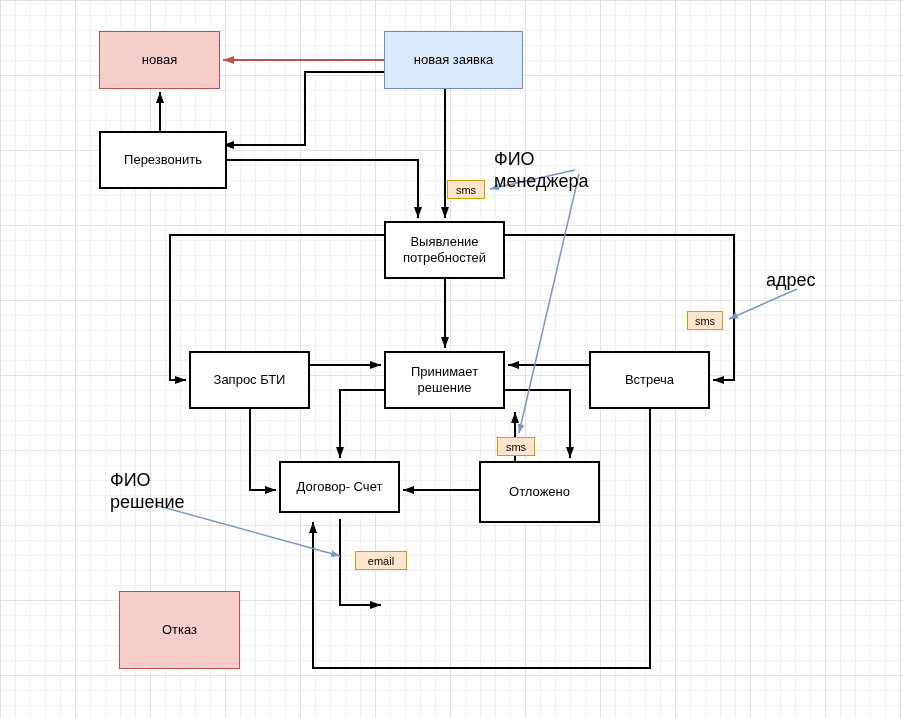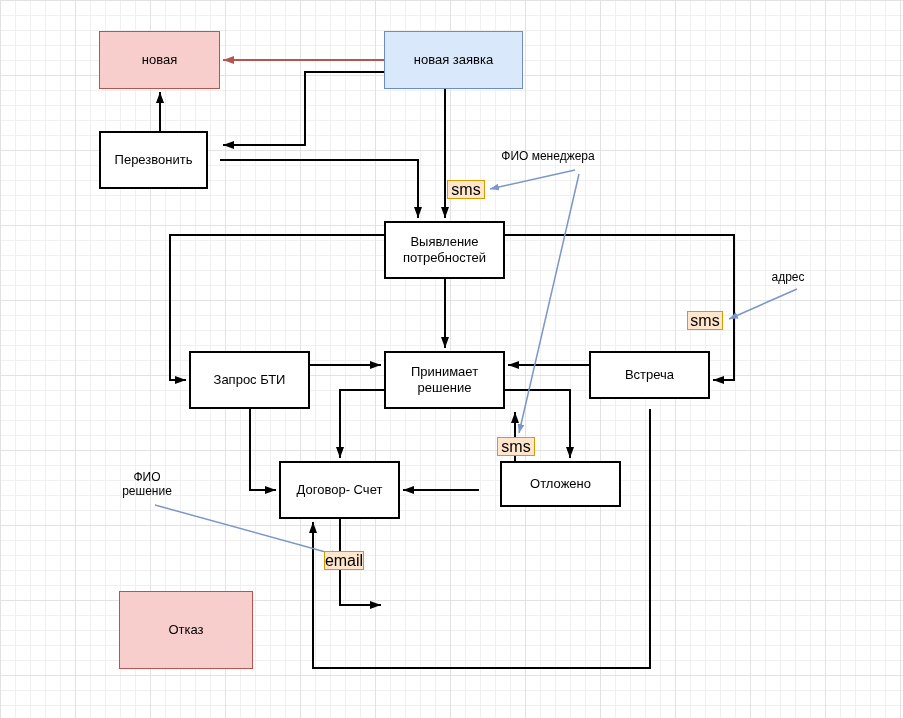--- a/index.html
+++ b/index.html
@@ -92,7 +92,7 @@
     <span>новая заявка</span>
   </div>
 
-  <div class="node" style="left:99px;top:131px;width:109px;height:58px">
+  <div class="node" style="left:99px;top:131px;width:128px;height:58px">
     <span>Перезвонить</span>
   </div>
 

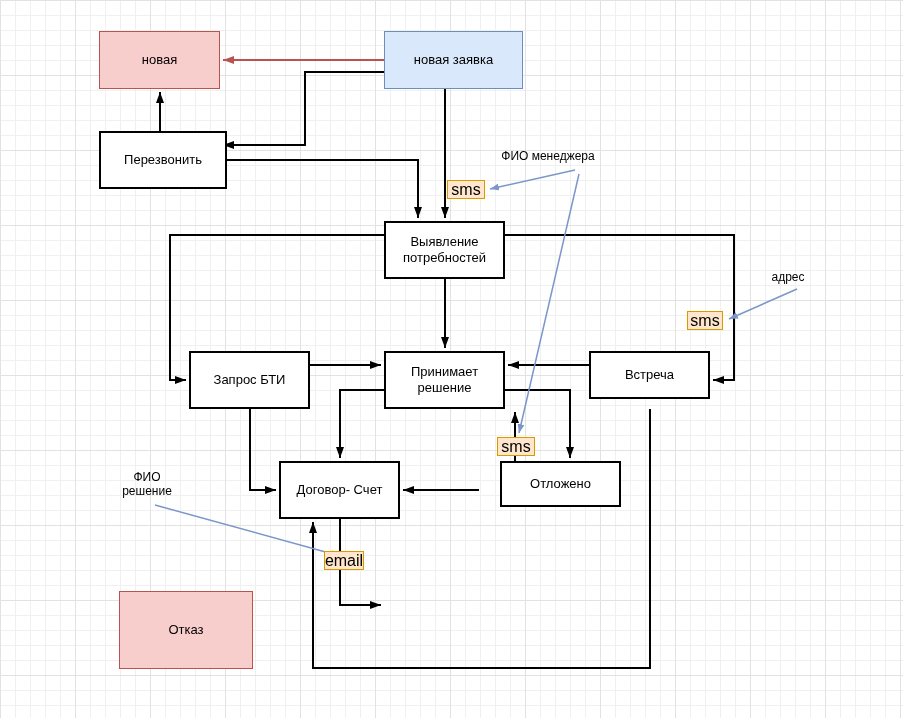--- a/index.html
+++ b/index.html
@@ -37,7 +37,7 @@
   }
 
   .annotation {
-    position:absolute; font-size:12px; text-align:center; white-space:pre-line;
+    position:absolute; font-size:18px; text-align:left; white-space:pre-line;
     line-height:1.2;
   }
 </style>

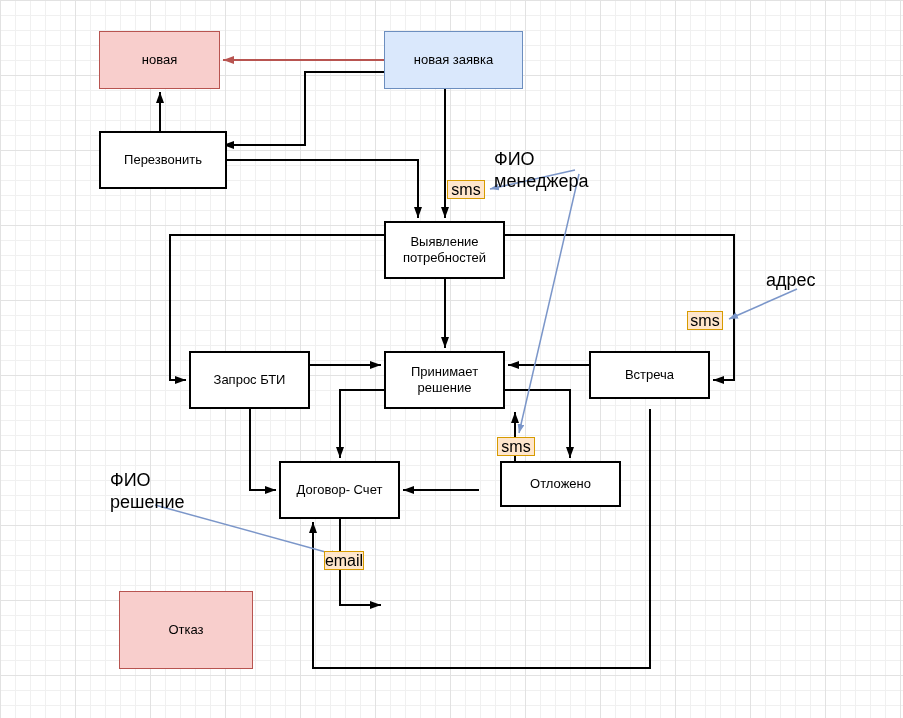--- a/index.html
+++ b/index.html
@@ -33,7 +33,7 @@
 
   .edge-label {
     position:absolute; display:flex; align-items:center; justify-content:center;
-    font-size:16px; background:#ffe6cc; border:1px solid #d79b00;
+    font-size:11px; background:#ffe6cc; border:1px solid #d79b00;
   }
 
   .annotation {

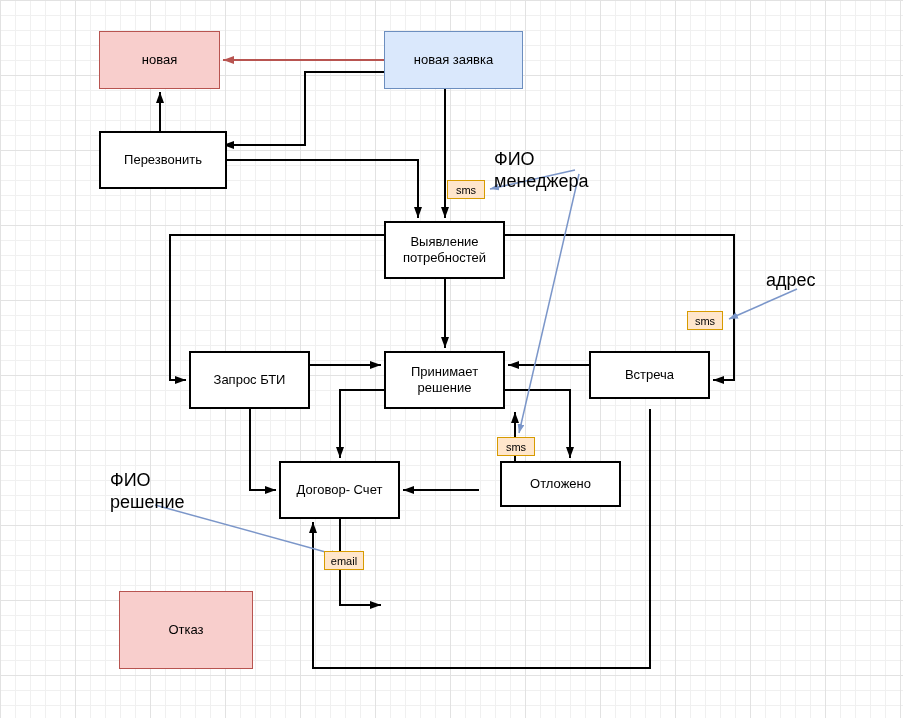--- a/index.html
+++ b/index.html
@@ -108,7 +108,7 @@
     <span>Принимает решение</span>
   </div>
 
-  <div class="node" style="left:589px;top:351px;width:121px;height:48px">
+  <div class="node" style="left:589px;top:351px;width:121px;height:58px">
     <span>Встреча</span>
   </div>
 

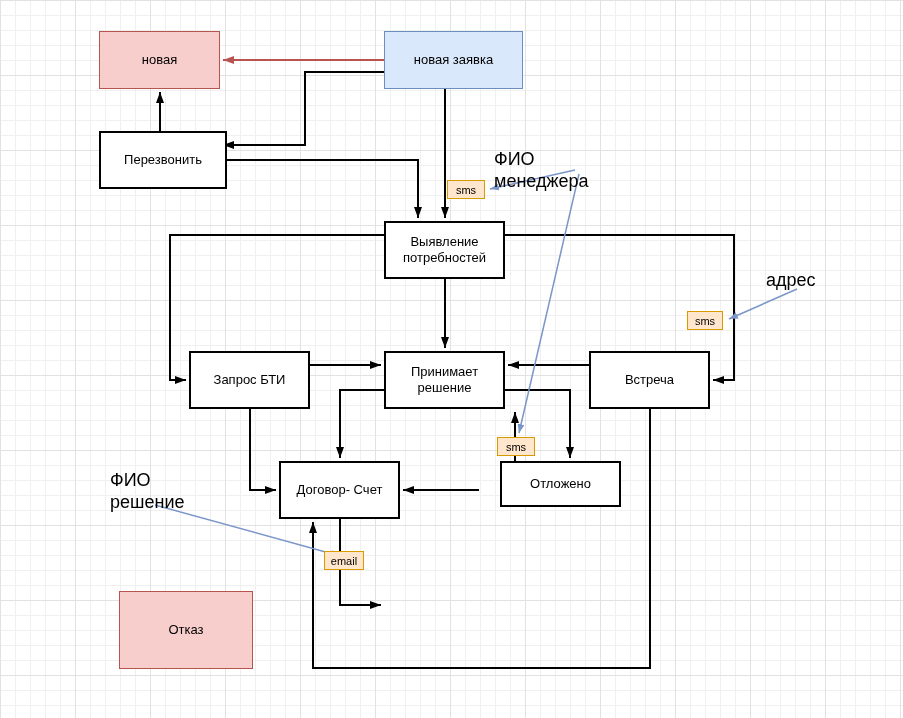--- a/index.html
+++ b/index.html
@@ -112,7 +112,7 @@
     <span>Встреча</span>
   </div>
 
-  <div class="node" style="left:279px;top:461px;width:121px;height:58px">
+  <div class="node" style="left:279px;top:461px;width:121px;height:52px">
     <span>Договор- Счет</span>
   </div>
 

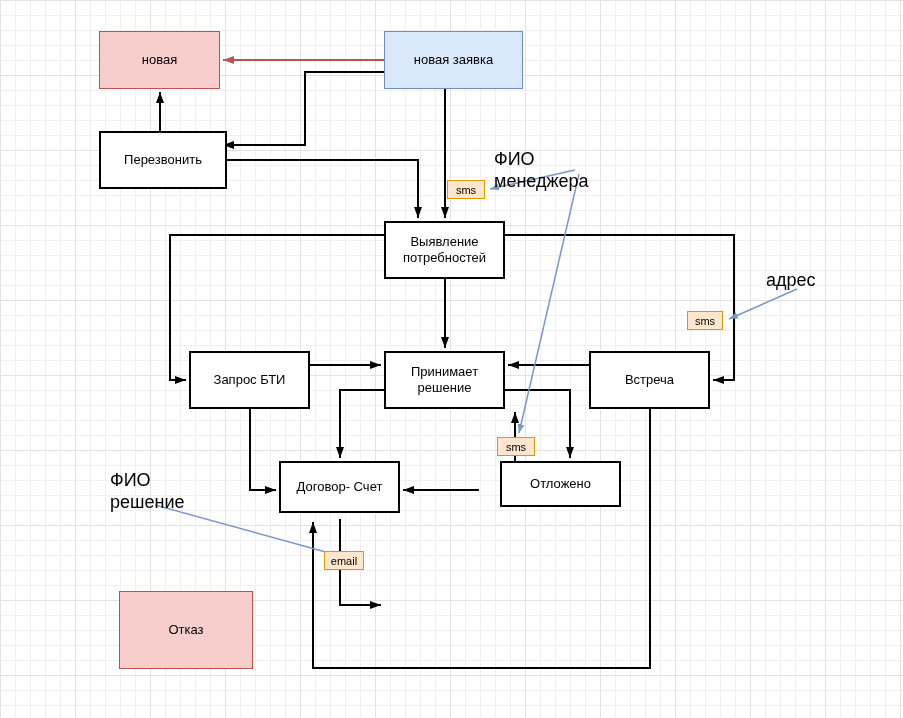--- a/index.html
+++ b/index.html
@@ -116,7 +116,7 @@
     <span>Договор- Счет</span>
   </div>
 
-  <div class="node" style="left:500px;top:461px;width:121px;height:46px">
+  <div class="node" style="left:479px;top:461px;width:121px;height:62px">
     <span>Отложено</span>
   </div>
 

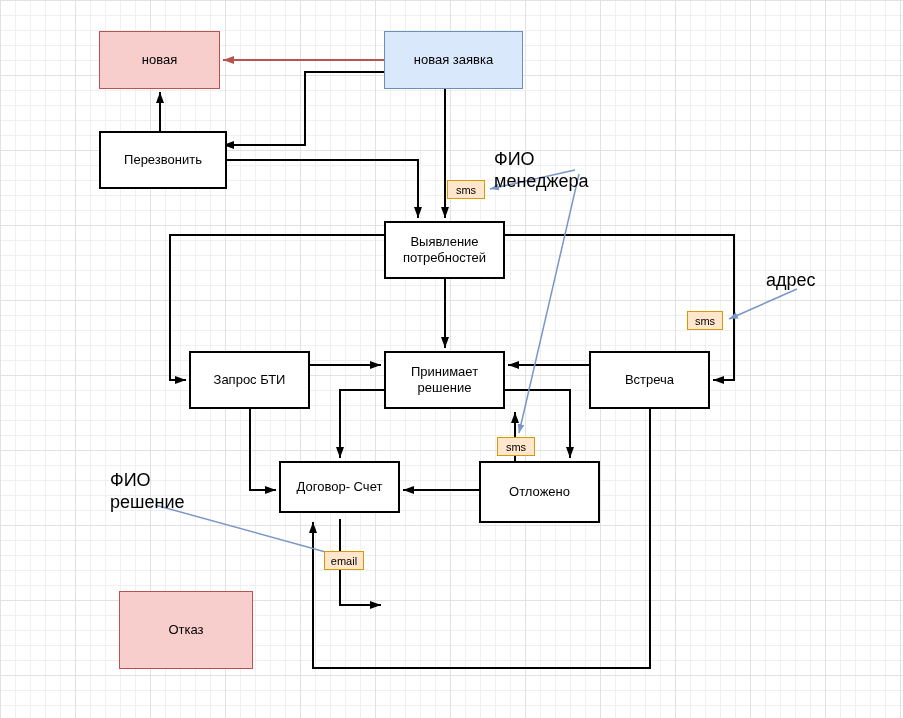--- a/index.html
+++ b/index.html
@@ -131,7 +131,7 @@
 
   <div class="edge-label" style="left:497px;top:437px;width:38px;height:19px">sms</div>
 
-  <div class="edge-label" style="left:324px;top:551px;width:40px;height:19px">email</div>
+  <div class="edge-label" style="left:355px;top:551px;width:52px;height:19px">email</div>
 
   <div class="annotation" style="left:494px;top:149px;width:108px">ФИО менеджера</div>
 

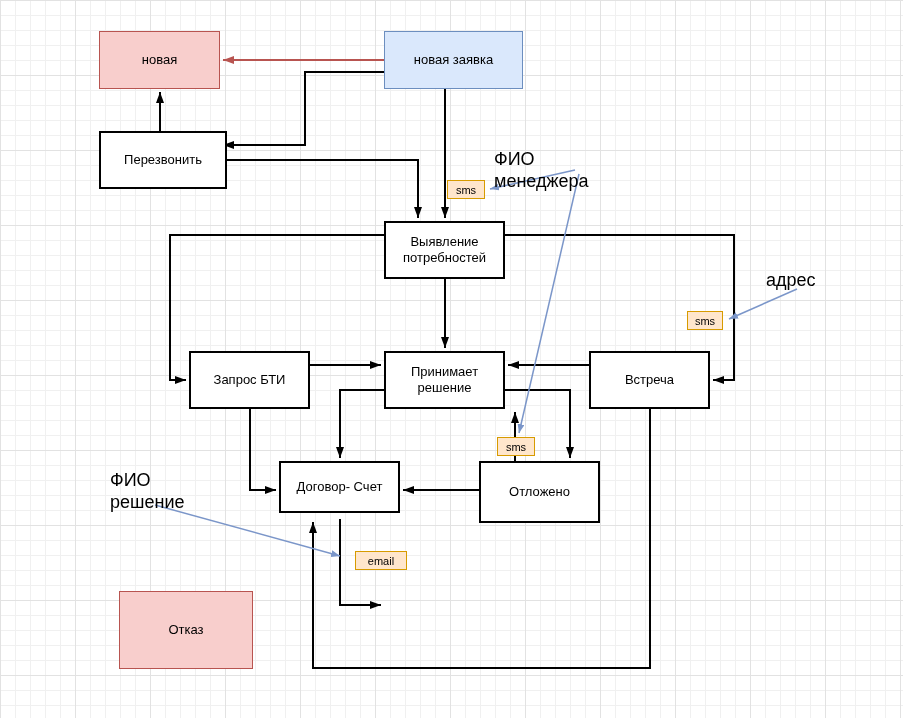--- a/index.html
+++ b/index.html
@@ -121,7 +121,7 @@
   </div>
 
 
-  <div class="node pink" style="left:119px;top:591px;width:134px;height:78px">
+  <div class="node pink" style="left:119px;top:591px;width:121px;height:78px">
     <span>Отказ</span>
   </div>
 

